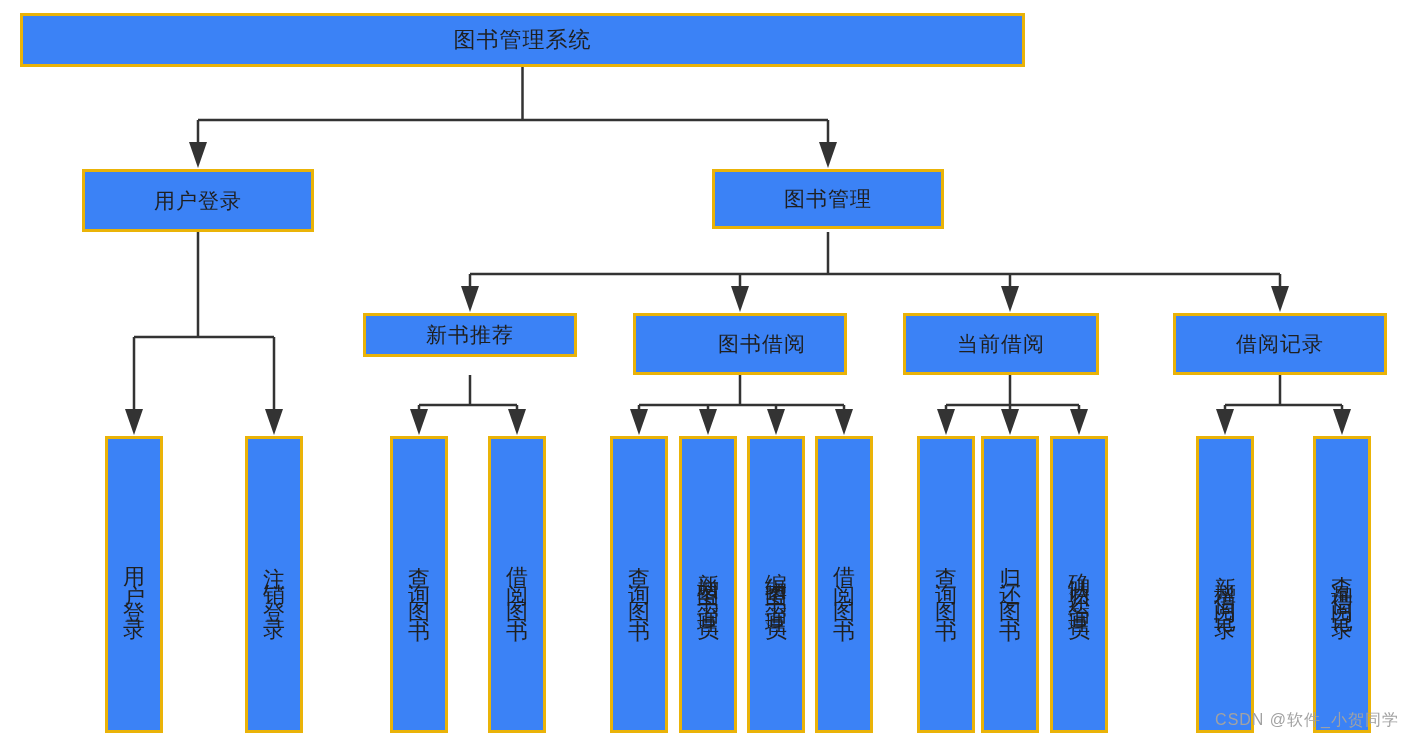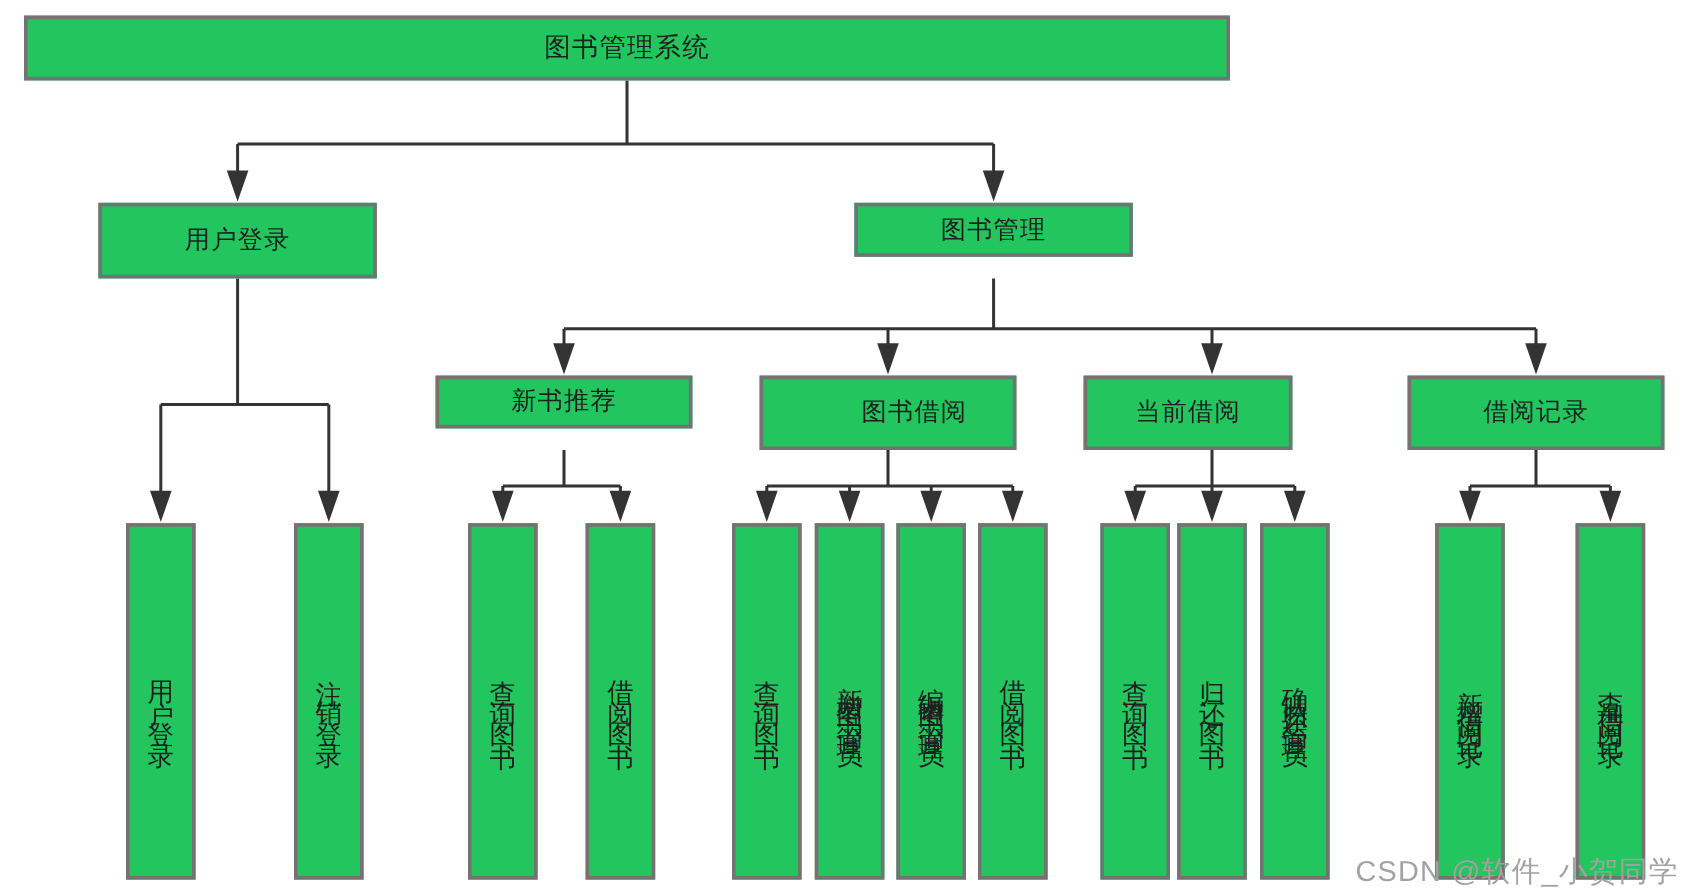--- a/index.html
+++ b/index.html
@@ -21,8 +21,8 @@
   .node {
     position: absolute;
     box-sizing: border-box;
-    background: #22c55e;
-    border: 3px solid #737373;
+    background: #3b82f6;
+    border: 3px solid #eab308;
     display: flex;
     align-items: center;
     justify-content: center;

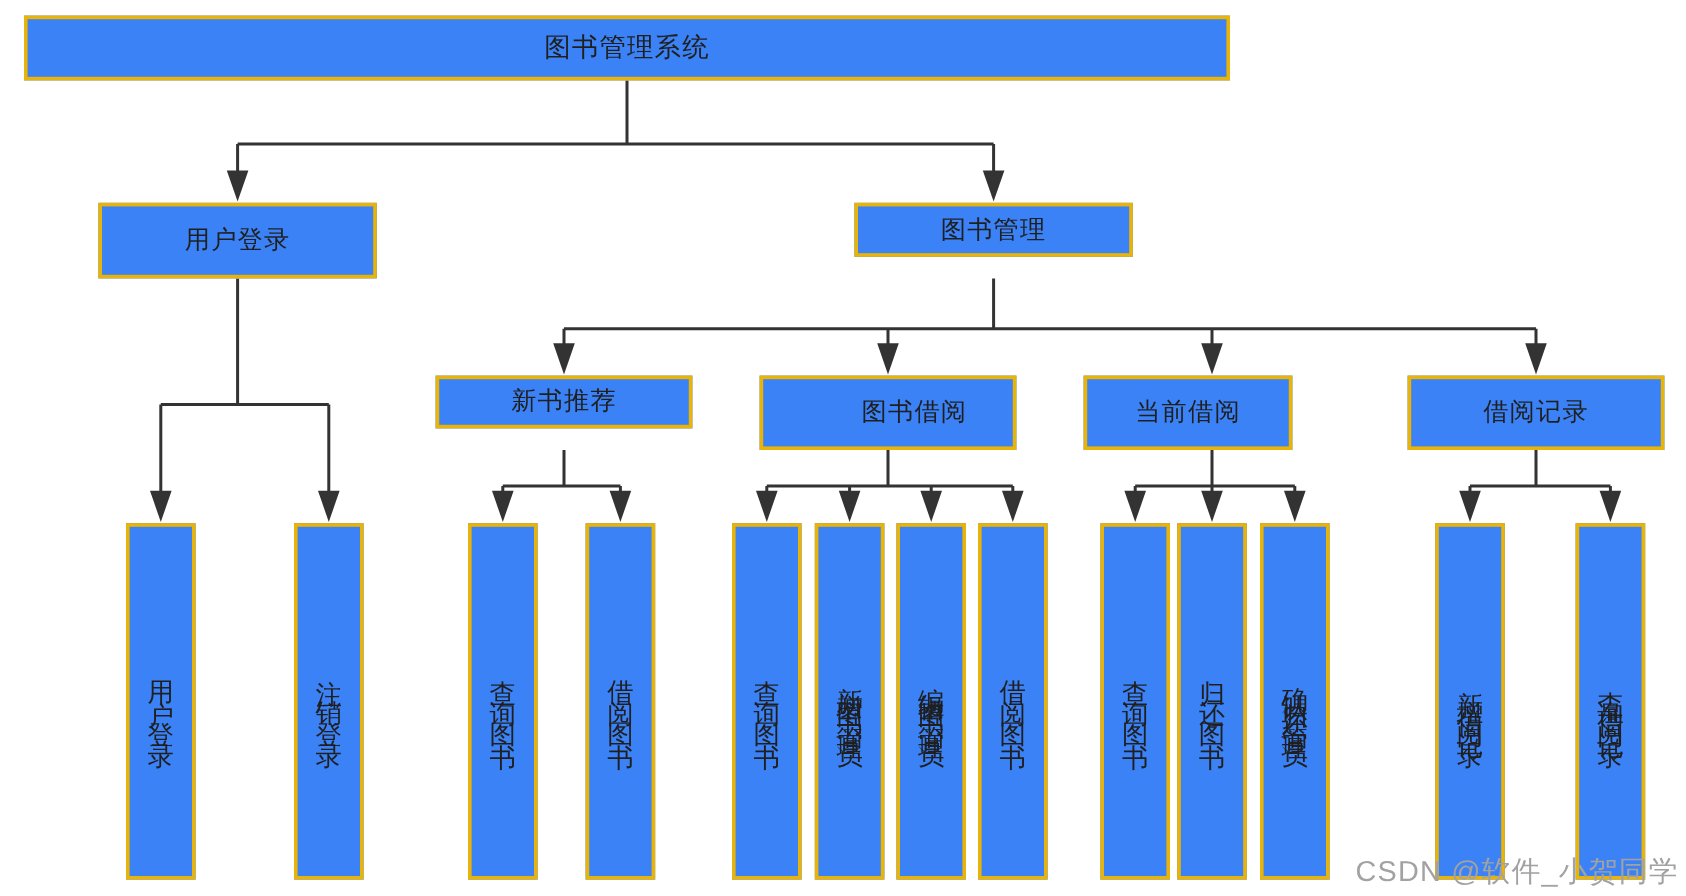--- a/index.html
+++ b/index.html
@@ -85,7 +85,7 @@
   <div id="nodes">
       <div class="node node-h node-root" style="left: 20px; top: 13px; width: 1005px; height: 54px;">图书管理系统</div>
       <div class="node node-h" style="left: 82px; top: 169px; width: 232px; height: 63px;">用户登录</div>
-      <div class="node node-h" style="left: 712px; top: 169px; width: 232px; height: 45px;">图书管理</div>
+      <div class="node node-h" style="left: 712px; top: 169px; width: 232px; height: 60px;">图书管理</div>
       <div class="node node-h" style="left: 363px; top: 313px; width: 214px; height: 44px;">新书推荐</div>
       <div class="node node-h" style="left: 633px; top: 313px; width: 214px; height: 62px; padding-left: 44px;">图书借阅</div>
       <div class="node node-h" style="left: 903px; top: 313px; width: 174px; height: 62px;">当前借阅</div>

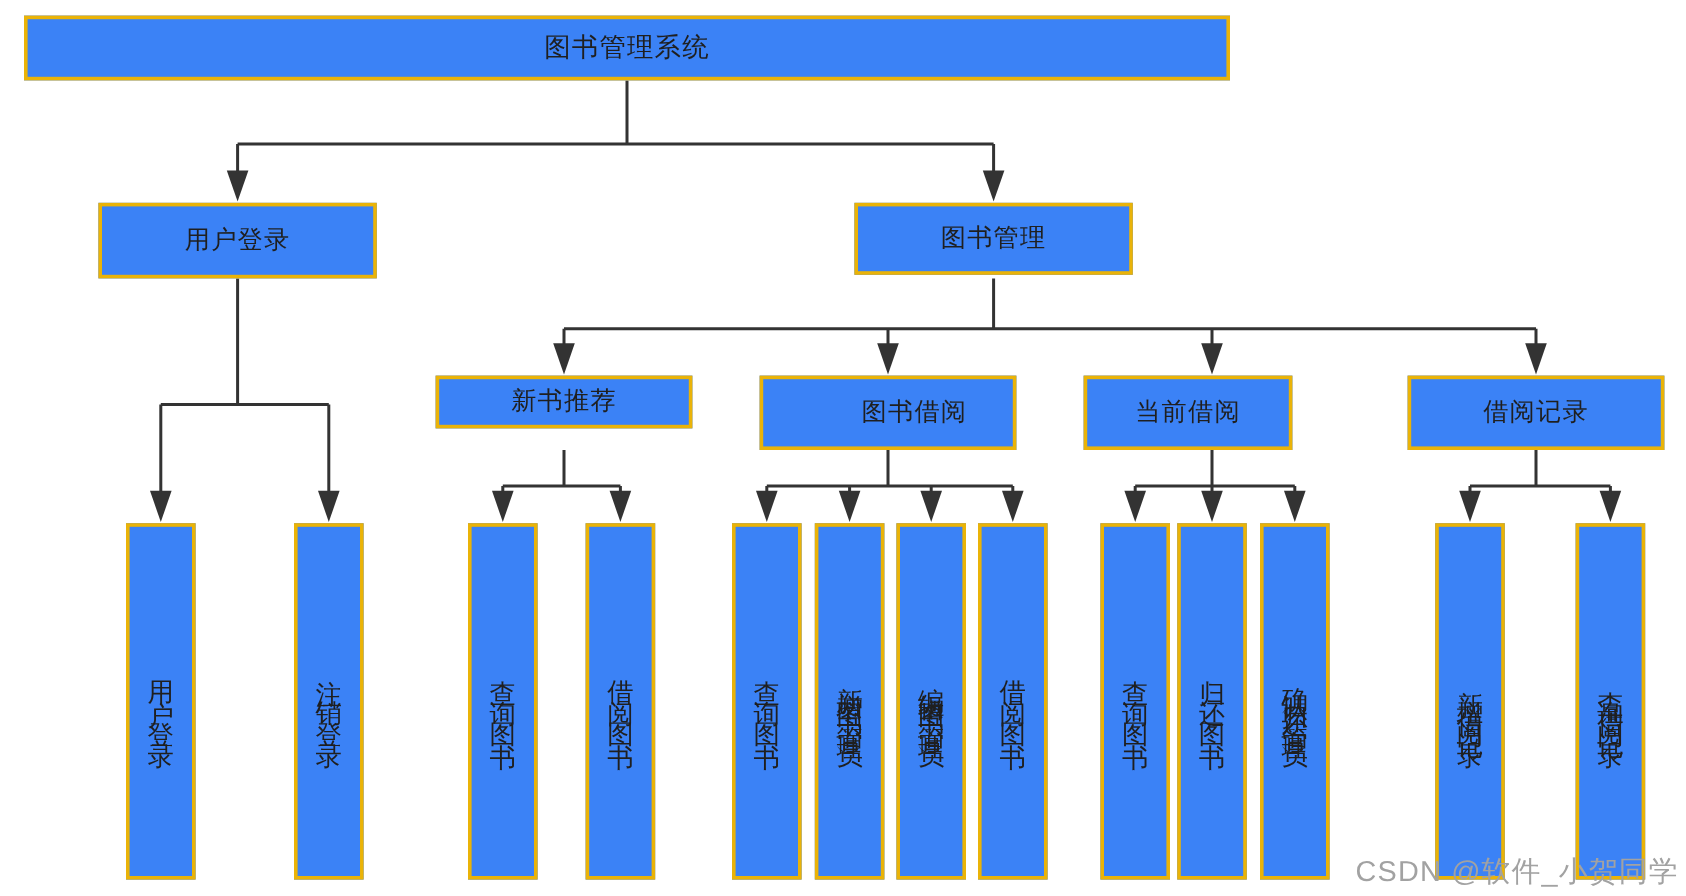--- a/index.html
+++ b/index.html
@@ -88,7 +88,7 @@
       <div class="node node-h" style="left: 712px; top: 169px; width: 232px; height: 60px;">图书管理</div>
       <div class="node node-h" style="left: 363px; top: 313px; width: 214px; height: 44px;">新书推荐</div>
       <div class="node node-h" style="left: 633px; top: 313px; width: 214px; height: 62px; padding-left: 44px;">图书借阅</div>
-      <div class="node node-h" style="left: 903px; top: 313px; width: 174px; height: 62px;">当前借阅</div>
+      <div class="node node-h" style="left: 903px; top: 313px; width: 196px; height: 62px;">当前借阅</div>
       <div class="node node-h" style="left: 1173px; top: 313px; width: 214px; height: 62px;">借阅记录</div>
       <div class="node node-v spc-loose" style="left: 105px; top: 436px; width: 58px; height: 297px;">用户登录</div>
       <div class="node node-v spc-loose" style="left: 245px; top: 436px; width: 58px; height: 297px;">注销登录</div>

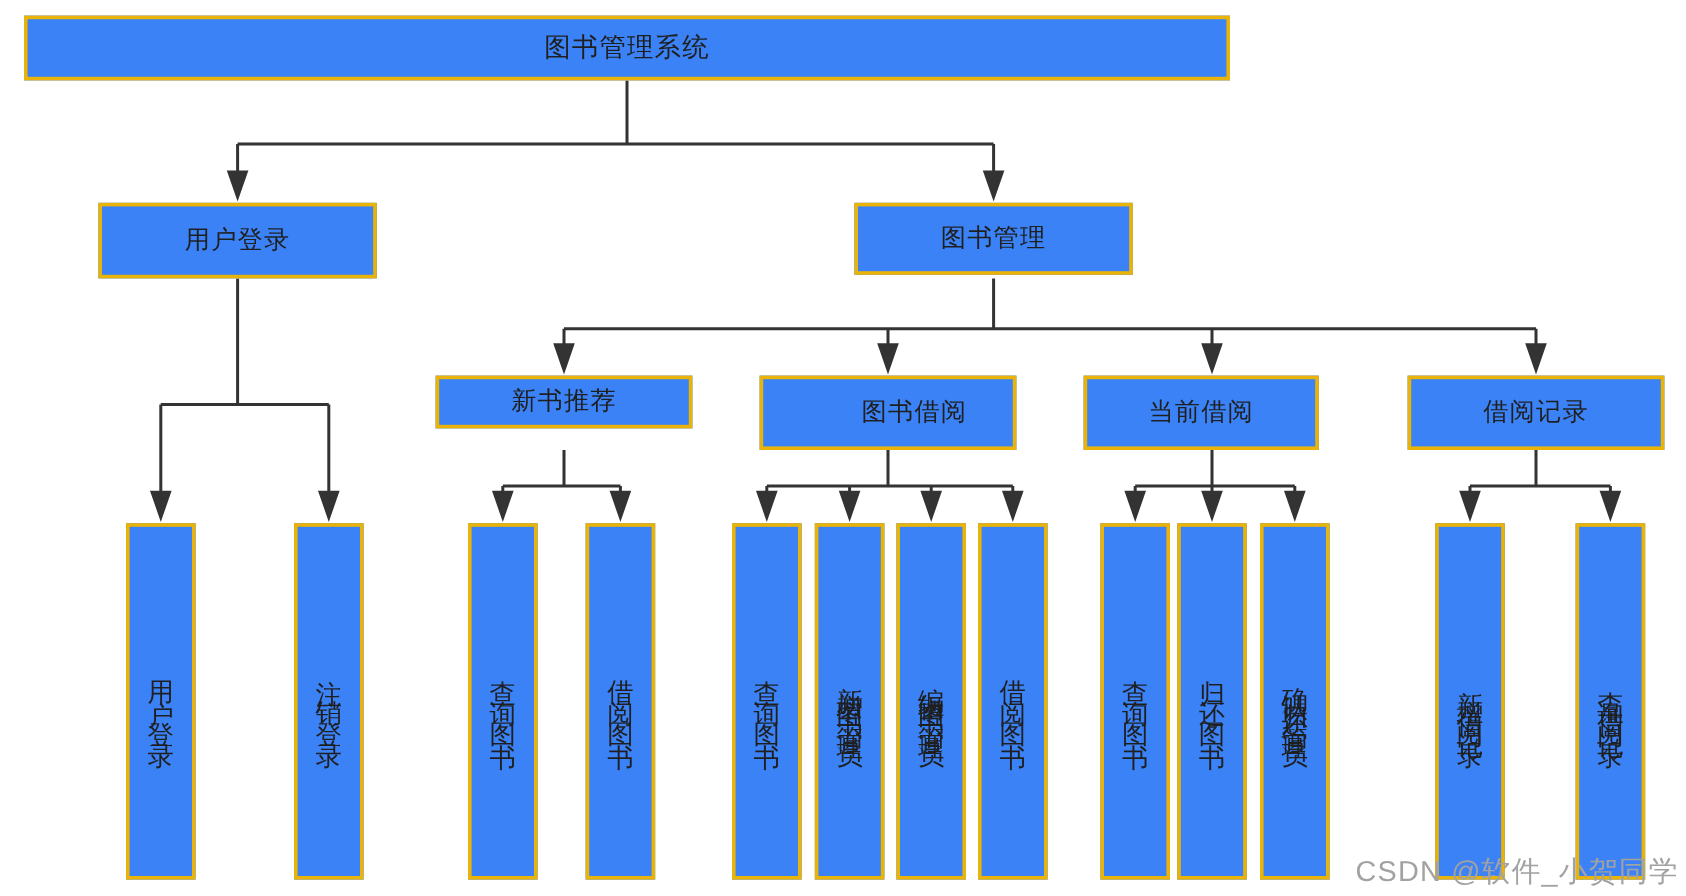--- a/index.html
+++ b/index.html
@@ -50,7 +50,7 @@
     position: absolute;
     right: 6px;
     top: 710px;
-    font-size: 24px;
+    font-size: 16px;
     letter-spacing: 1px;
     color: #a2a2a2;
     white-space: nowrap;

